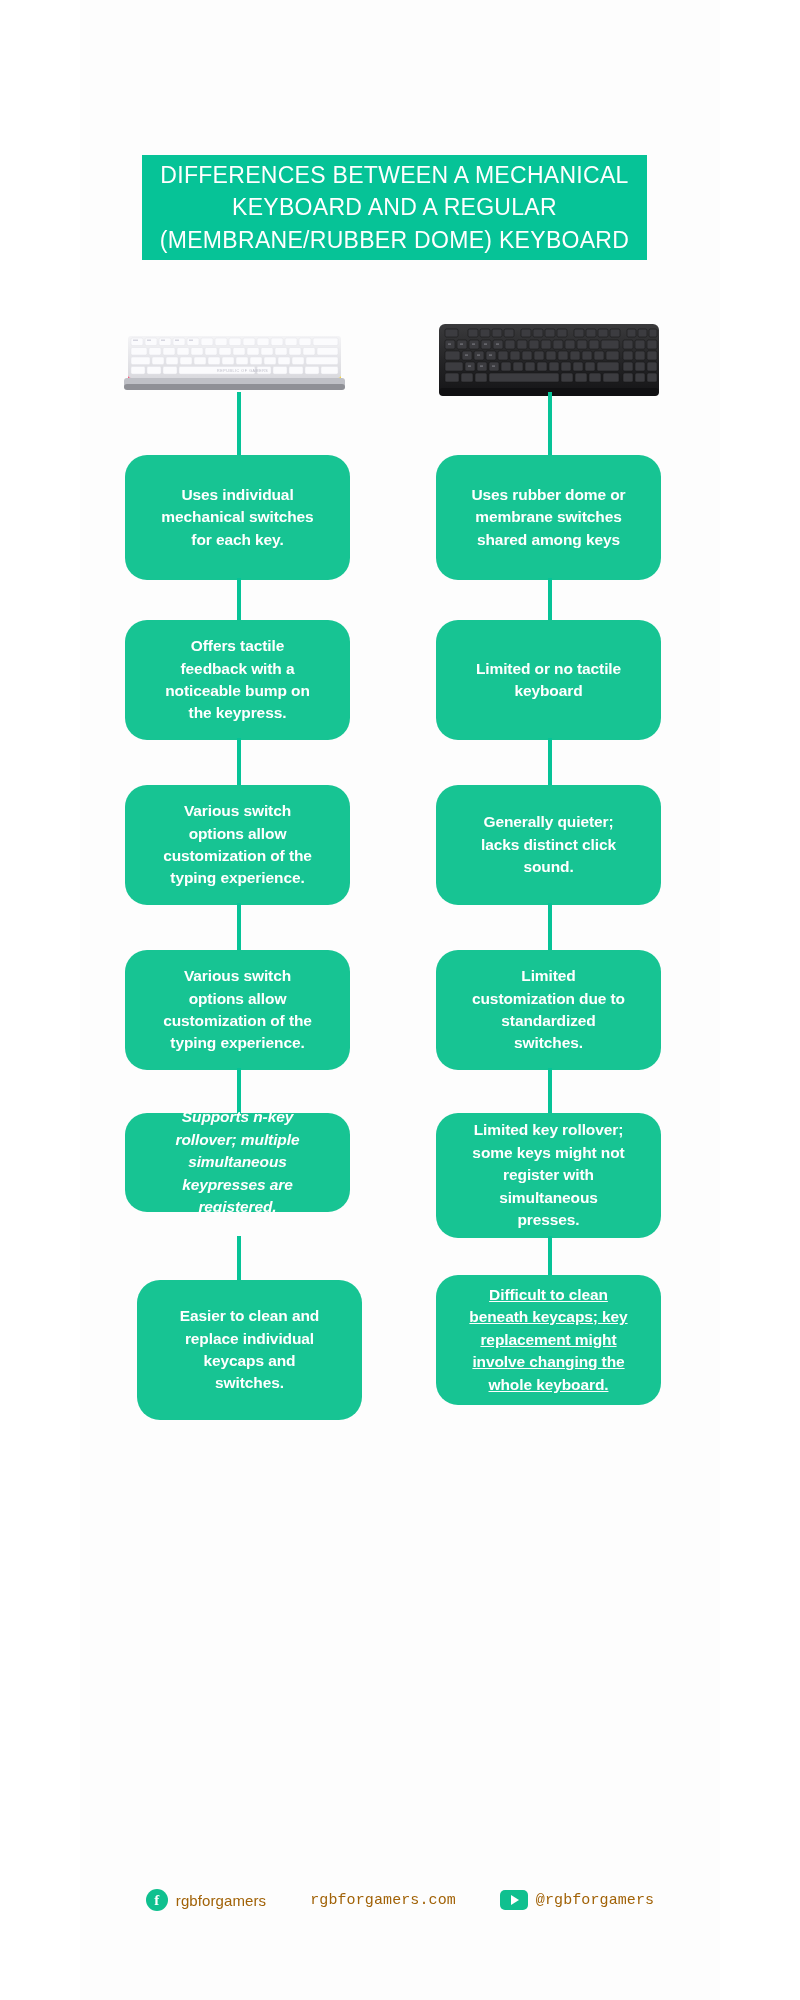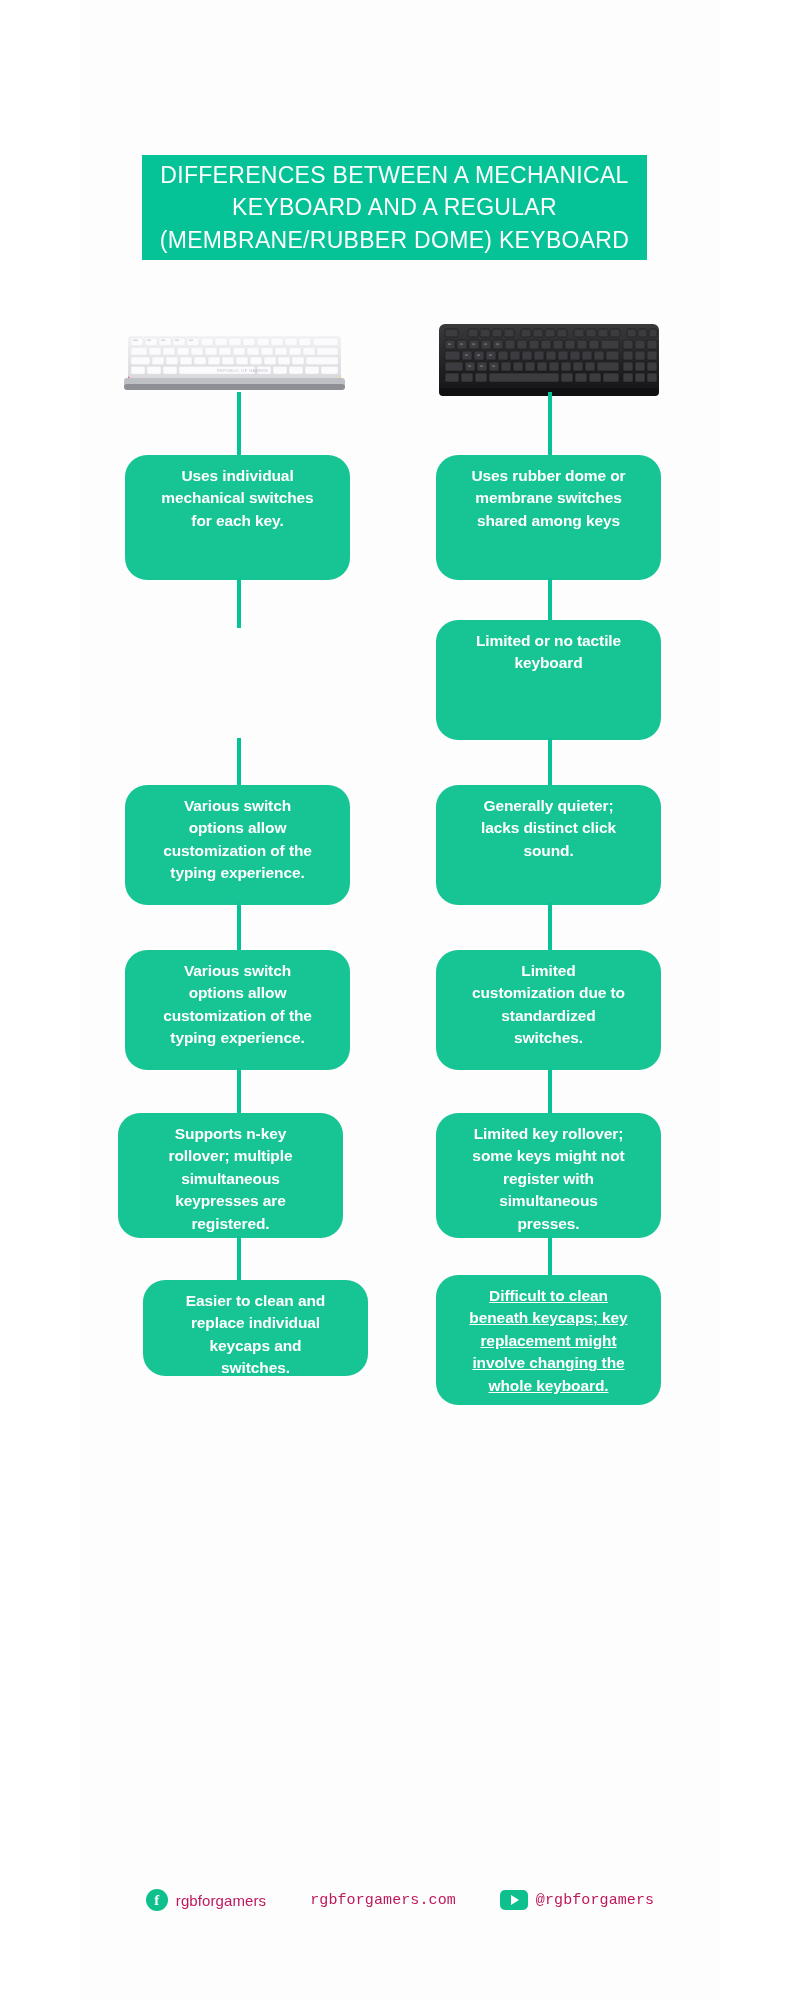--- a/index.html
+++ b/index.html
@@ -77,7 +77,7 @@
     border-radius: 22px;
     color: #ffffff;
     display: flex;
-    align-items: flex-start;
+    align-items: center;
     justify-content: center;
     text-align: center;
     padding: 10px 32px;

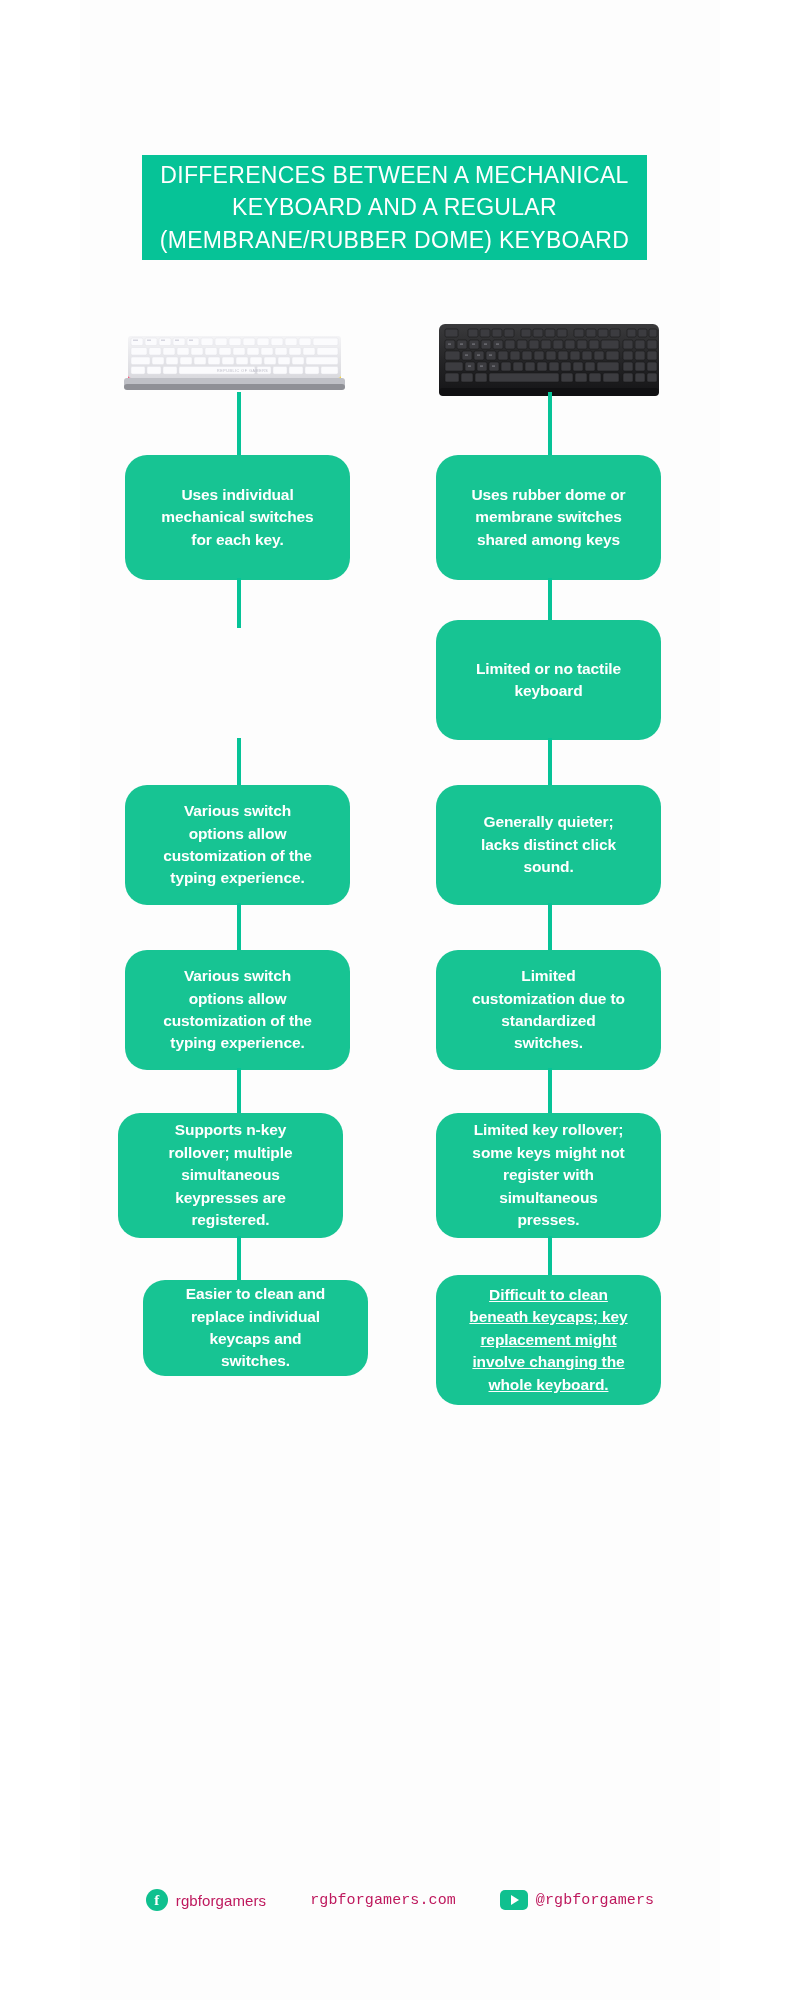--- a/index.html
+++ b/index.html
@@ -361,6 +361,9 @@
   </div>
 
   <div class="connector" style="left:157px; top:578px; height:50px;"></div>
+  <div class="card" style="left:45px; top:620px; width:225px; height:120px;">
+    <div class="card-text">Offers tactile feedback with a noticeable bump on the keypress.</div>
+  </div>
 
   <div class="connector" style="left:157px; top:738px; height:52px;"></div>
   <div class="card" style="left:45px; top:785px; width:225px; height:120px;">

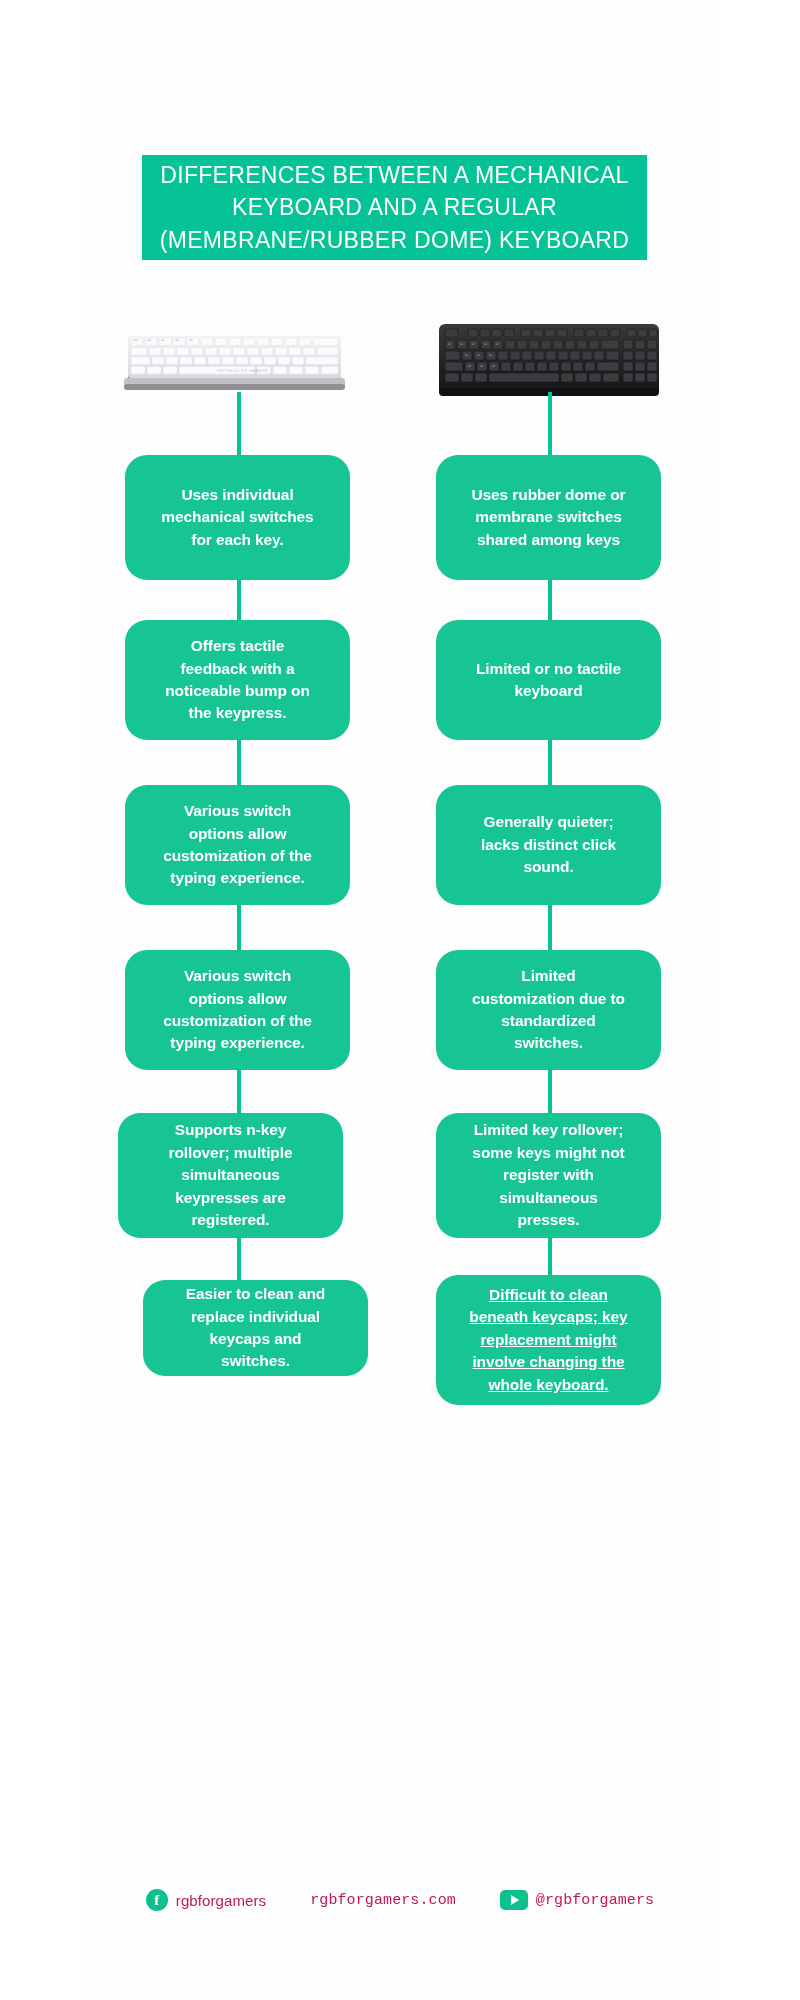--- a/index.html
+++ b/index.html
@@ -376,7 +376,7 @@
   </div>
 
   <div class="connector" style="left:157px; top:1068px; height:52px;"></div>
-  <div class="card" style="left:38px; top:1113px; width:225px; height:125px;">
+  <div class="card" style="left:45px; top:1113px; width:225px; height:99px;font-style:italic;">
     <div class="card-text">Supports n-key rollover; multiple simultaneous keypresses are registered.</div>
   </div>
 

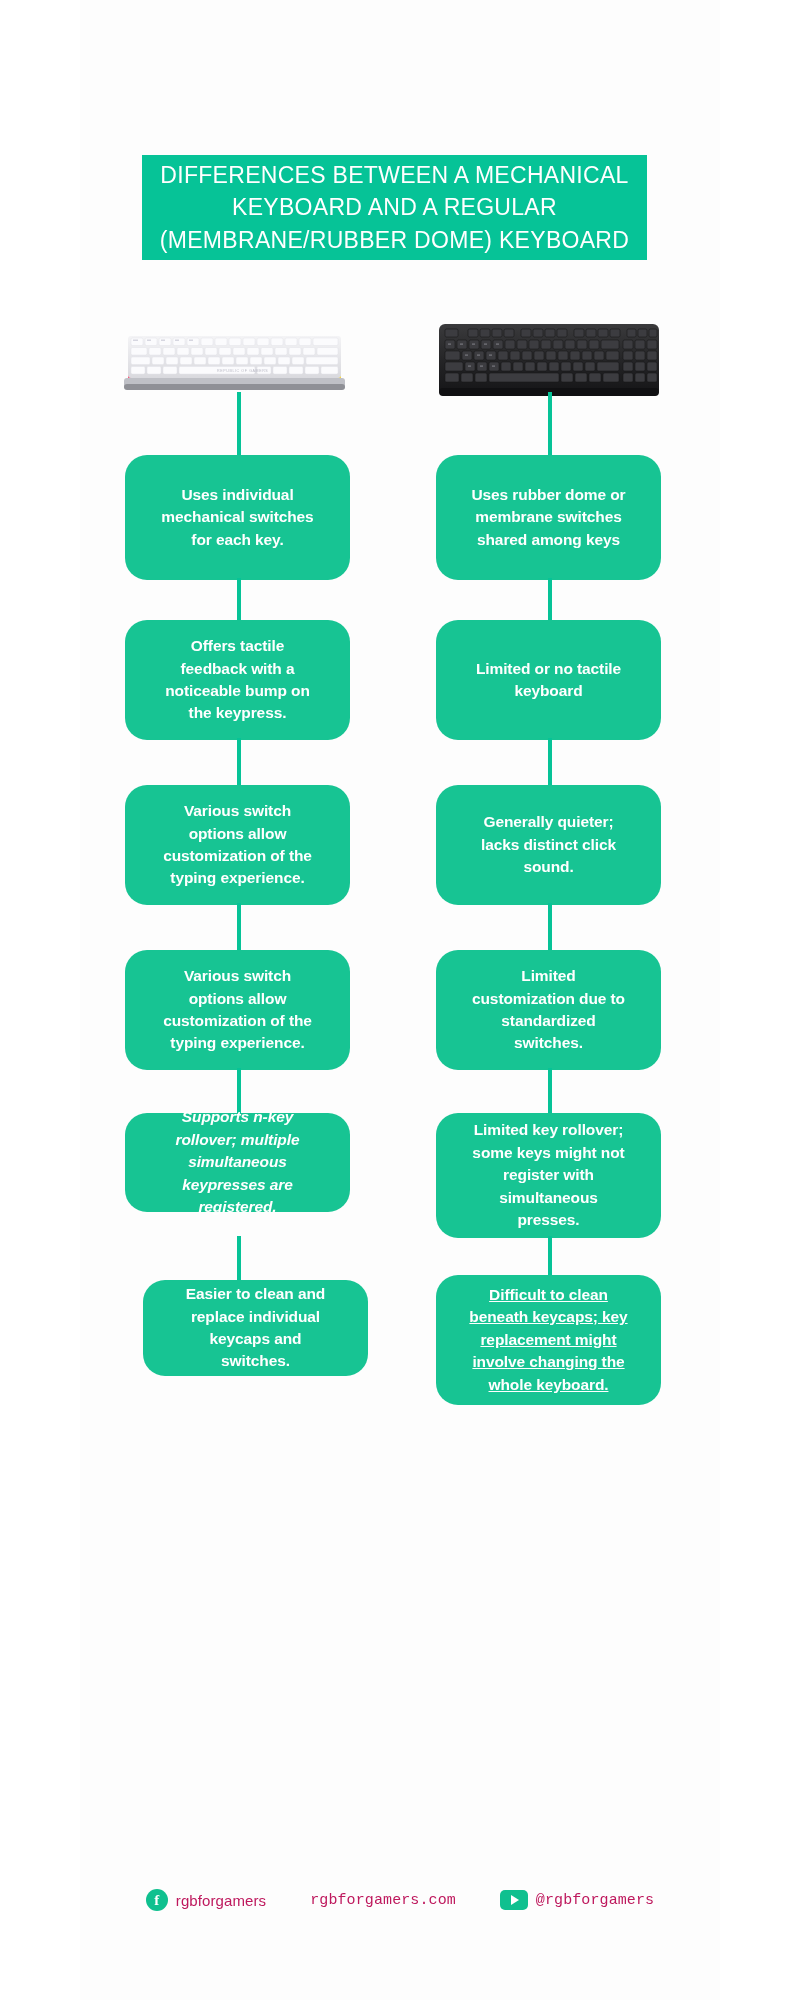--- a/index.html
+++ b/index.html
@@ -381,7 +381,7 @@
   </div>
 
   <div class="connector" style="left:157px; top:1236px; height:48px;"></div>
-  <div class="card" style="left:63px; top:1280px; width:225px; height:96px;">
+  <div class="card" style="left:57px; top:1280px; width:225px; height:140px;border-radius:23px;">
     <div class="card-text">Easier to clean and replace individual keycaps and switches.</div>
   </div>
 

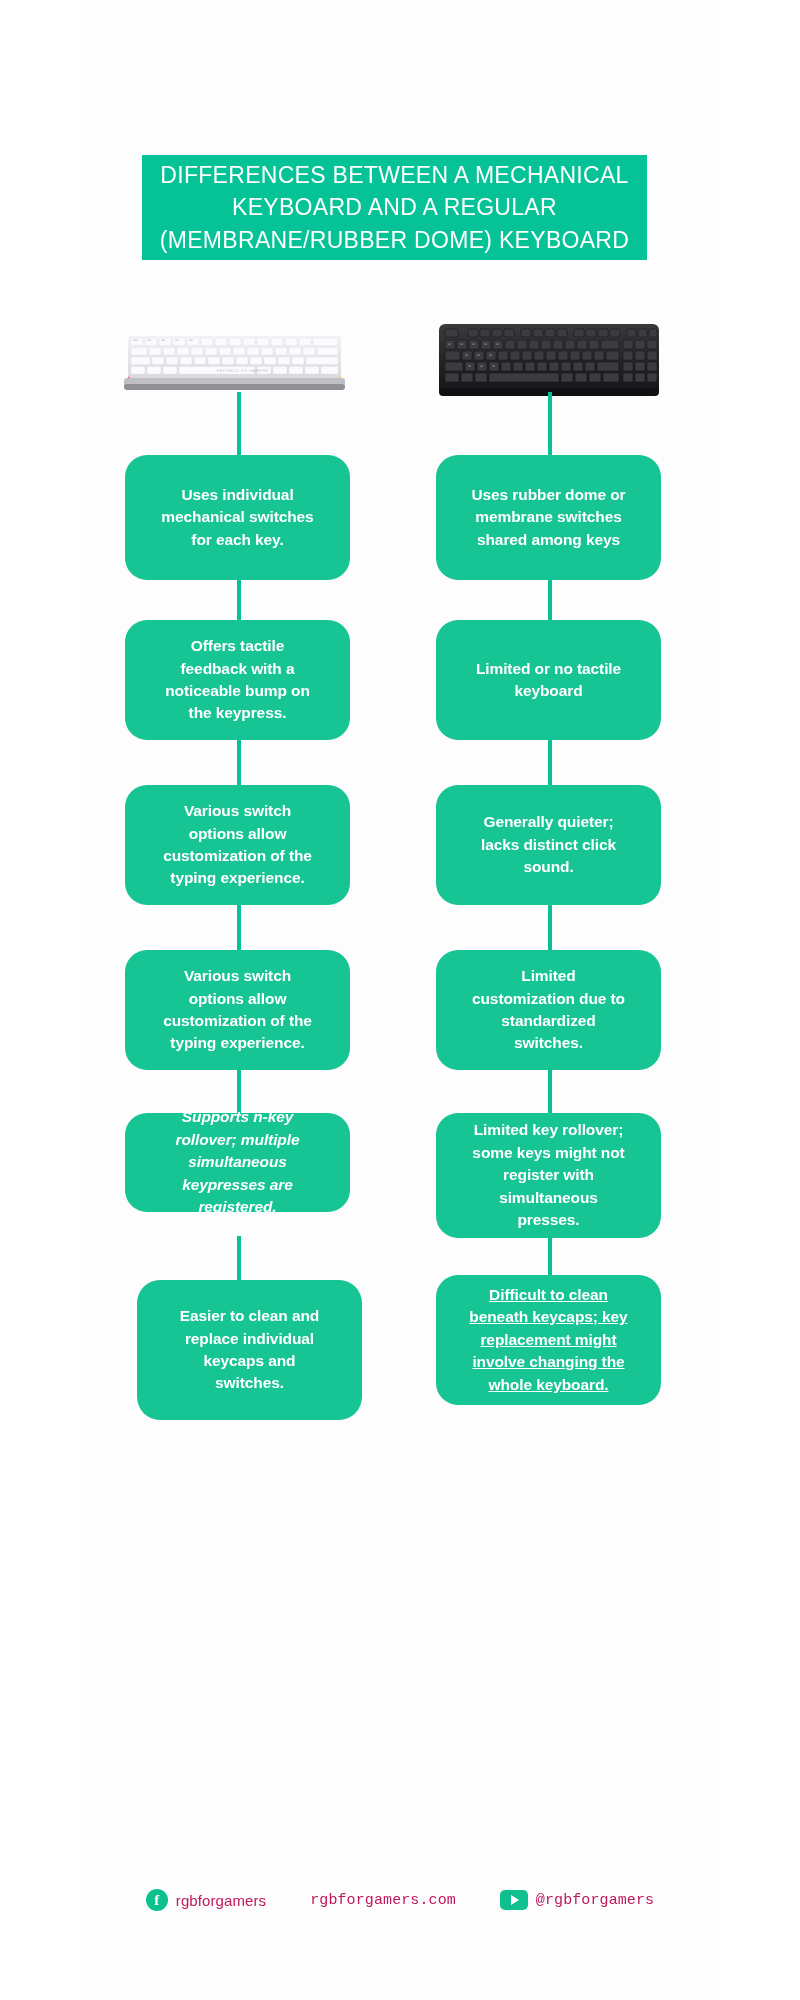--- a/index.html
+++ b/index.html
@@ -108,7 +108,7 @@
   .footer-item + .footer-item { margin-left: 44px; font-family: Liberation Mono, monospace; }
   .footer-label {
     font-size: 15px;
-    color: #be185d;
+    color: #a16207;
     font-weight: 400;
     letter-spacing: 0.1px;
   }

